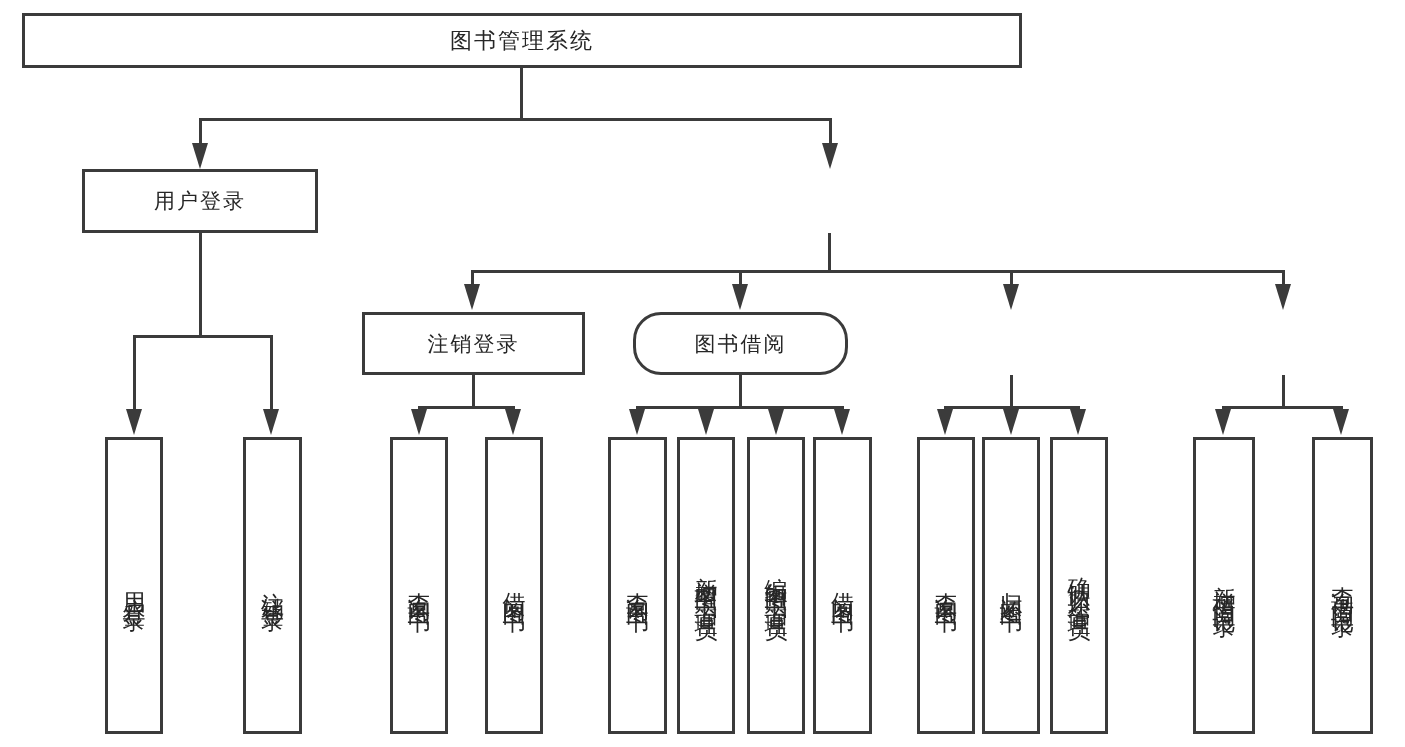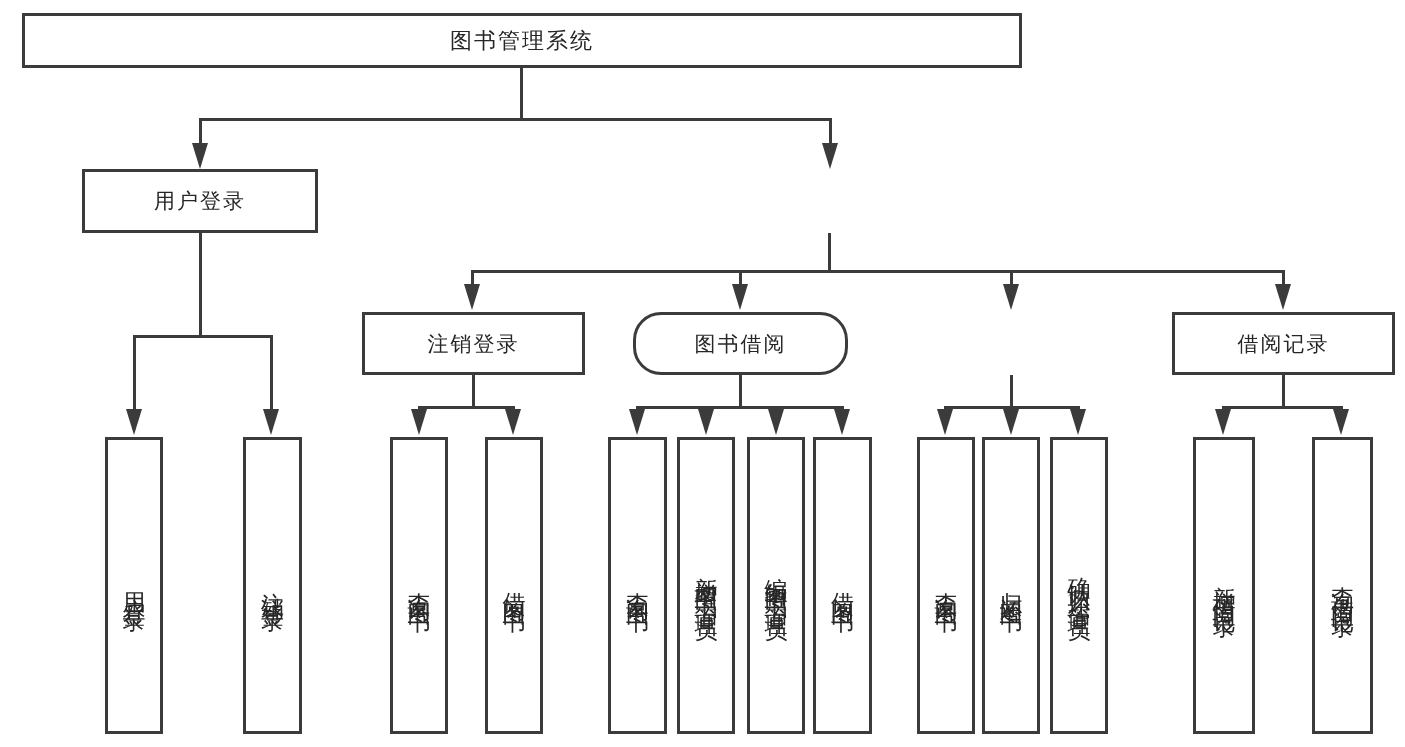--- a/index.html
+++ b/index.html
@@ -74,9 +74,6 @@
   </div>
   <div class="node" style="left:633px;top:312px;width:215px;height:63px;border-radius:28px;">
     <span class="hlabel">图书借阅</span>
-  </div>
-  <div class="node" style="left:1172px;top:312px;width:223px;height:63px;">
-    <span class="hlabel">借阅记录</span>
   </div>
 
   <div class="node leaf" style="left:105px;top:437px;width:58px;height:297px;">

